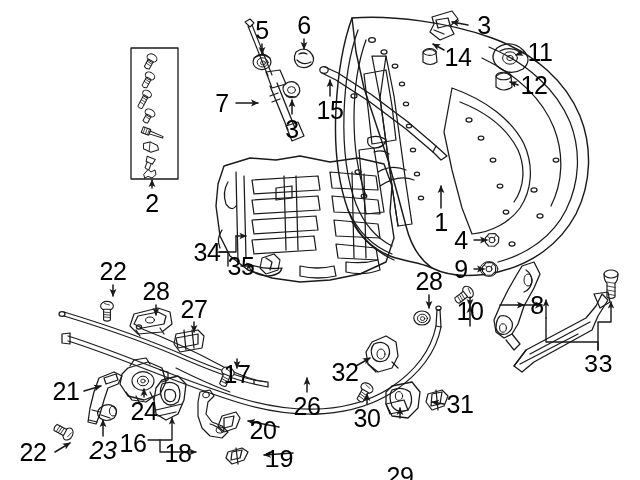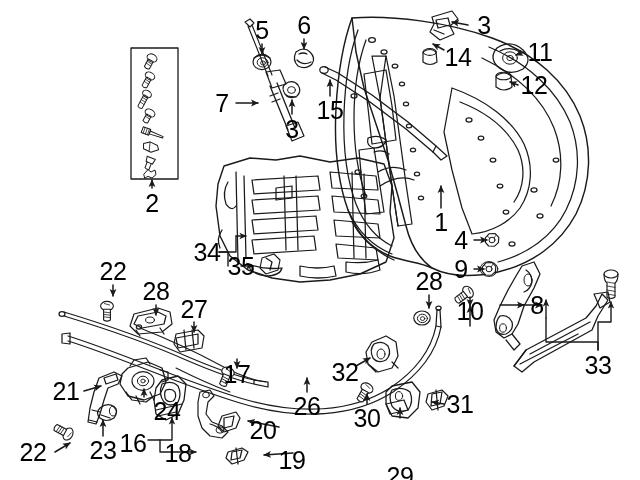--- a/index.html
+++ b/index.html
@@ -501,7 +501,7 @@
 <div class="lbl" style="left:367px;top:418px;">30</div>
 <div class="lbl" style="left:460px;top:404px;">31</div>
 <div class="lbl" style="left:345px;top:372px;">32</div>
-<div class="lbl" style="left:598px;top:365px;">33</div>
+<div class="lbl" style="left:598px;top:365px;font-family:Liberation Mono, monospace;">33</div>
 <div class="lbl" style="left:207px;top:252px;">34</div>
 <div class="lbl" style="left:241px;top:266px;">35</div>
 <div class="lbl" style="left:33px;top:452px;">22</div>

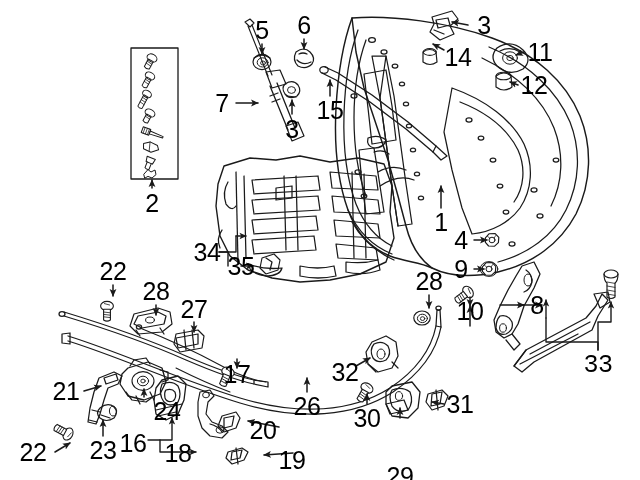--- a/index.html
+++ b/index.html
@@ -492,7 +492,7 @@
 <div class="lbl" style="left:66px;top:391px;">21</div>
 <div class="lbl" style="left:113px;top:271px;">22</div>
 <div class="lbl" style="left:103px;top:450px;">23</div>
-<div class="lbl" style="left:144px;top:411px;margin-left:23px;">24</div>
+<div class="lbl" style="left:144px;top:411px;">24</div>
 <div class="lbl" style="left:156px;top:291px;">28</div>
 <div class="lbl" style="left:307px;top:406px;">26</div>
 <div class="lbl" style="left:194px;top:309px;text-align:right;">27</div>

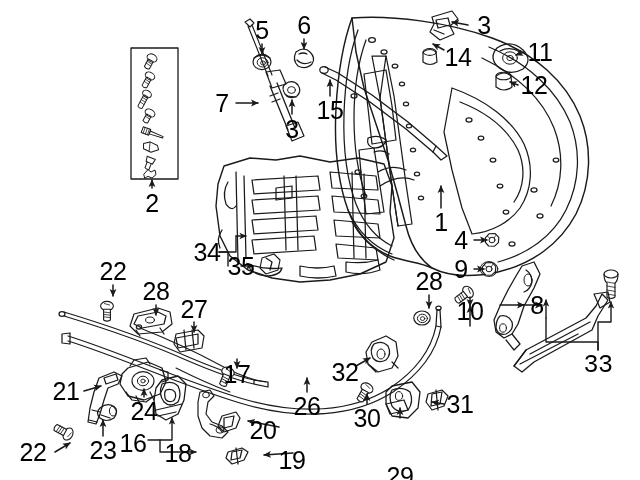--- a/index.html
+++ b/index.html
@@ -491,7 +491,7 @@
 <div class="lbl" style="left:263px;top:430px;">20</div>
 <div class="lbl" style="left:66px;top:391px;">21</div>
 <div class="lbl" style="left:113px;top:271px;">22</div>
-<div class="lbl" style="left:103px;top:450px;">23</div>
+<div class="lbl" style="left:103px;top:450px;font-style:italic;">23</div>
 <div class="lbl" style="left:144px;top:411px;">24</div>
 <div class="lbl" style="left:156px;top:291px;">28</div>
 <div class="lbl" style="left:307px;top:406px;">26</div>

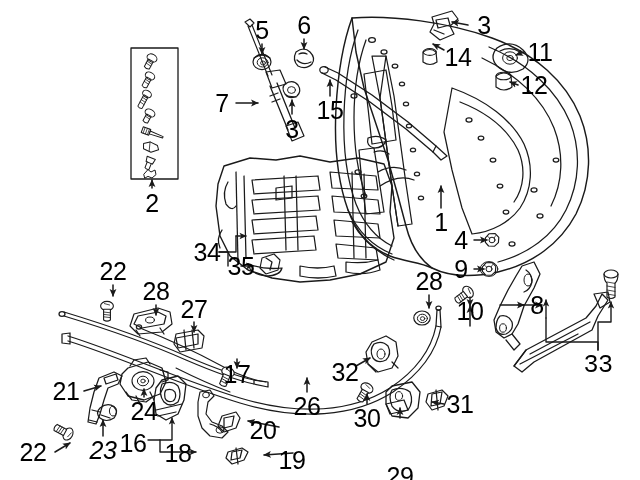--- a/index.html
+++ b/index.html
@@ -487,7 +487,7 @@
 <div class="lbl" style="left:133px;top:443px;">16</div>
 <div class="lbl" style="left:237px;top:345px;margin-top:29px;">17</div>
 <div class="lbl" style="left:178px;top:453px;">18</div>
-<div class="lbl" style="left:292px;top:460px;">19</div>
+<div class="lbl" style="left:279px;top:460px;font-family:Liberation Mono, monospace;">19</div>
 <div class="lbl" style="left:263px;top:430px;">20</div>
 <div class="lbl" style="left:66px;top:391px;">21</div>
 <div class="lbl" style="left:113px;top:271px;">22</div>

